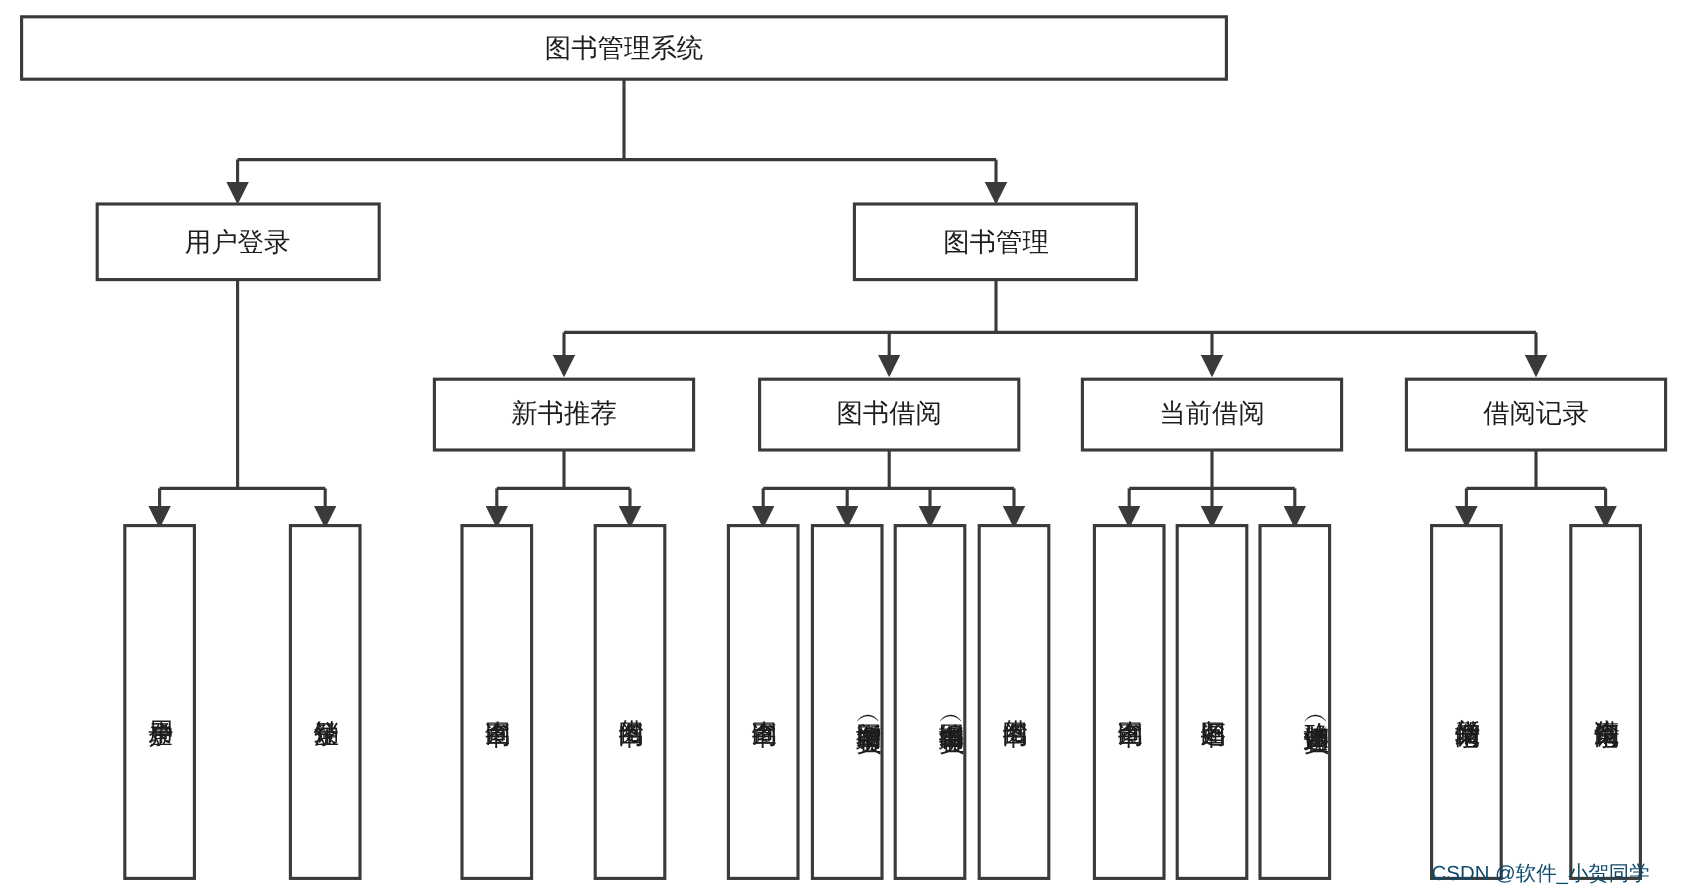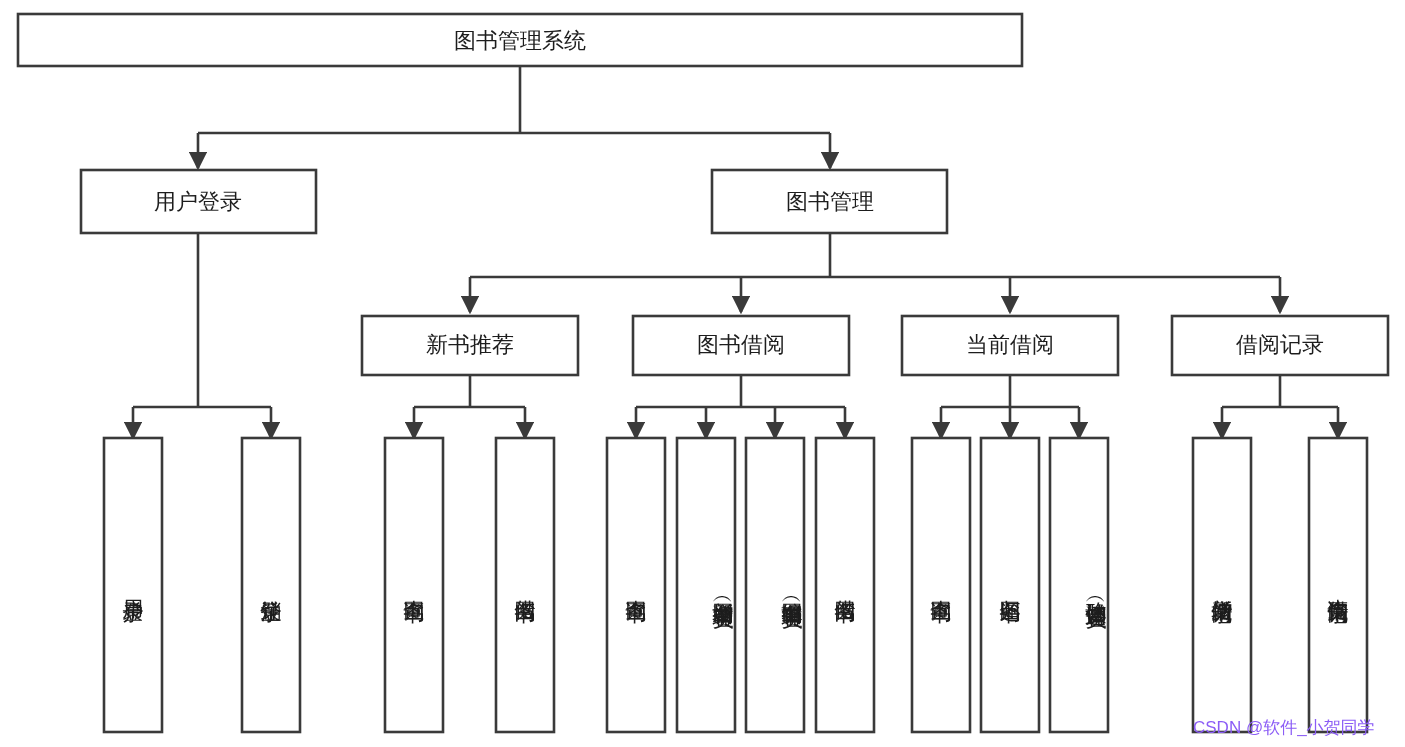--- a/index.html
+++ b/index.html
@@ -68,7 +68,7 @@
     position: absolute;
     font-family: "Liberation Sans", "DejaVu Sans", sans-serif;
     font-size: 17px;
-    color: #8b5cf6;
+    color: #0c4a6e;
     white-space: nowrap;
     user-select: none;
   }

